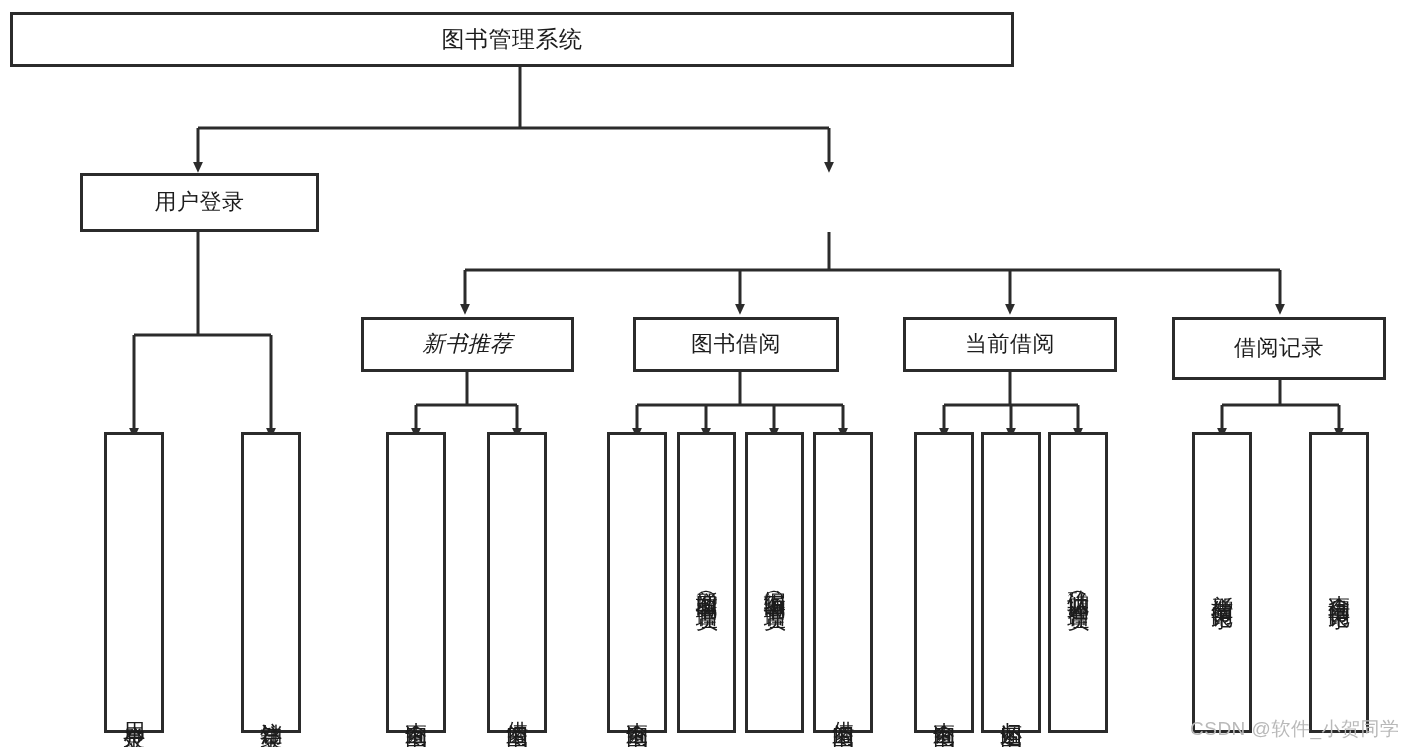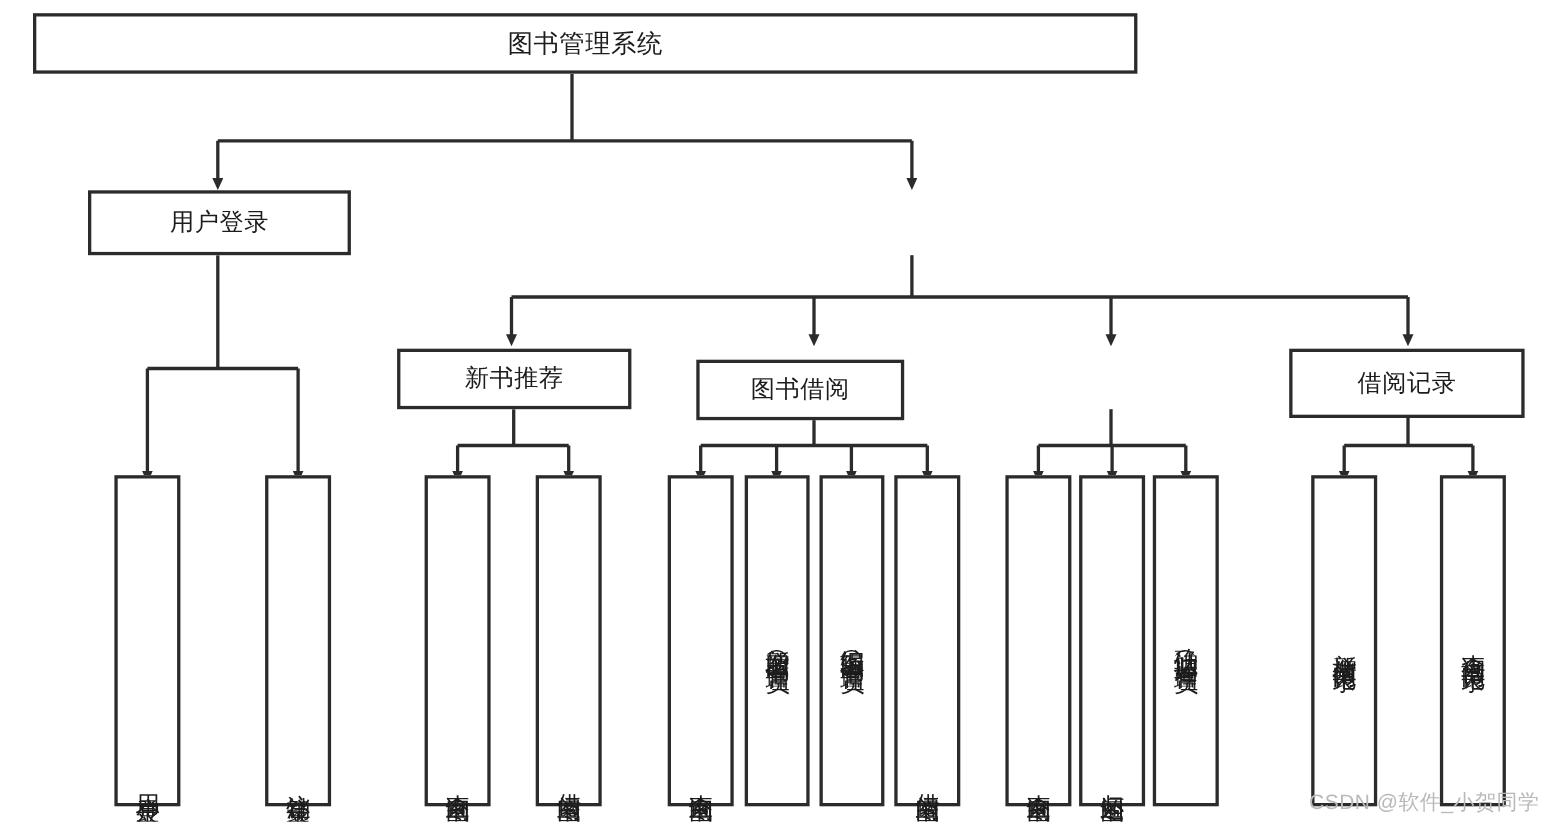--- a/index.html
+++ b/index.html
@@ -125,7 +125,7 @@
     </g>
   </svg>
 
-  <div class="node h root" style="left:30px; top:12px; width:1004px; height:55px;">
+  <div class="node h root" style="left:10px; top:12px; width:1004px; height:55px;">
     <span>图书管理系统</span>
   </div>
 

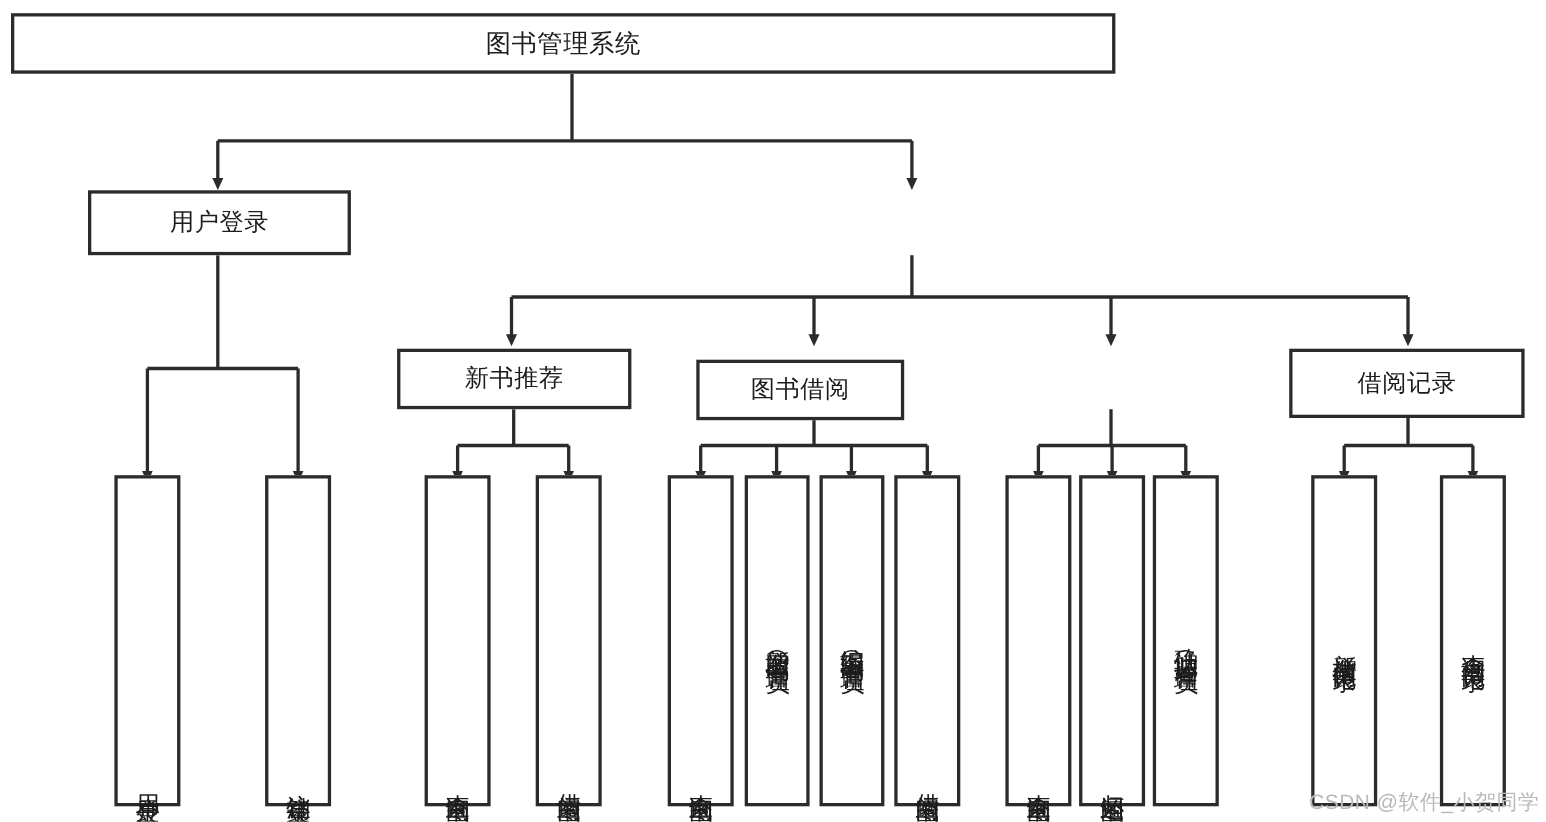--- a/index.html
+++ b/index.html
@@ -133,7 +133,7 @@
     <span>用户登录</span>
   </div>
 
-  <div class="node h" style="left:361px; top:317px; width:213px; height:55px;">
+  <div class="node h" style="left:361px; top:317px; width:213px; height:55px;font-style:italic;">
     <span>新书推荐</span>
   </div>
   <div class="node h" style="left:633px; top:327px; width:189px; height:55px;">

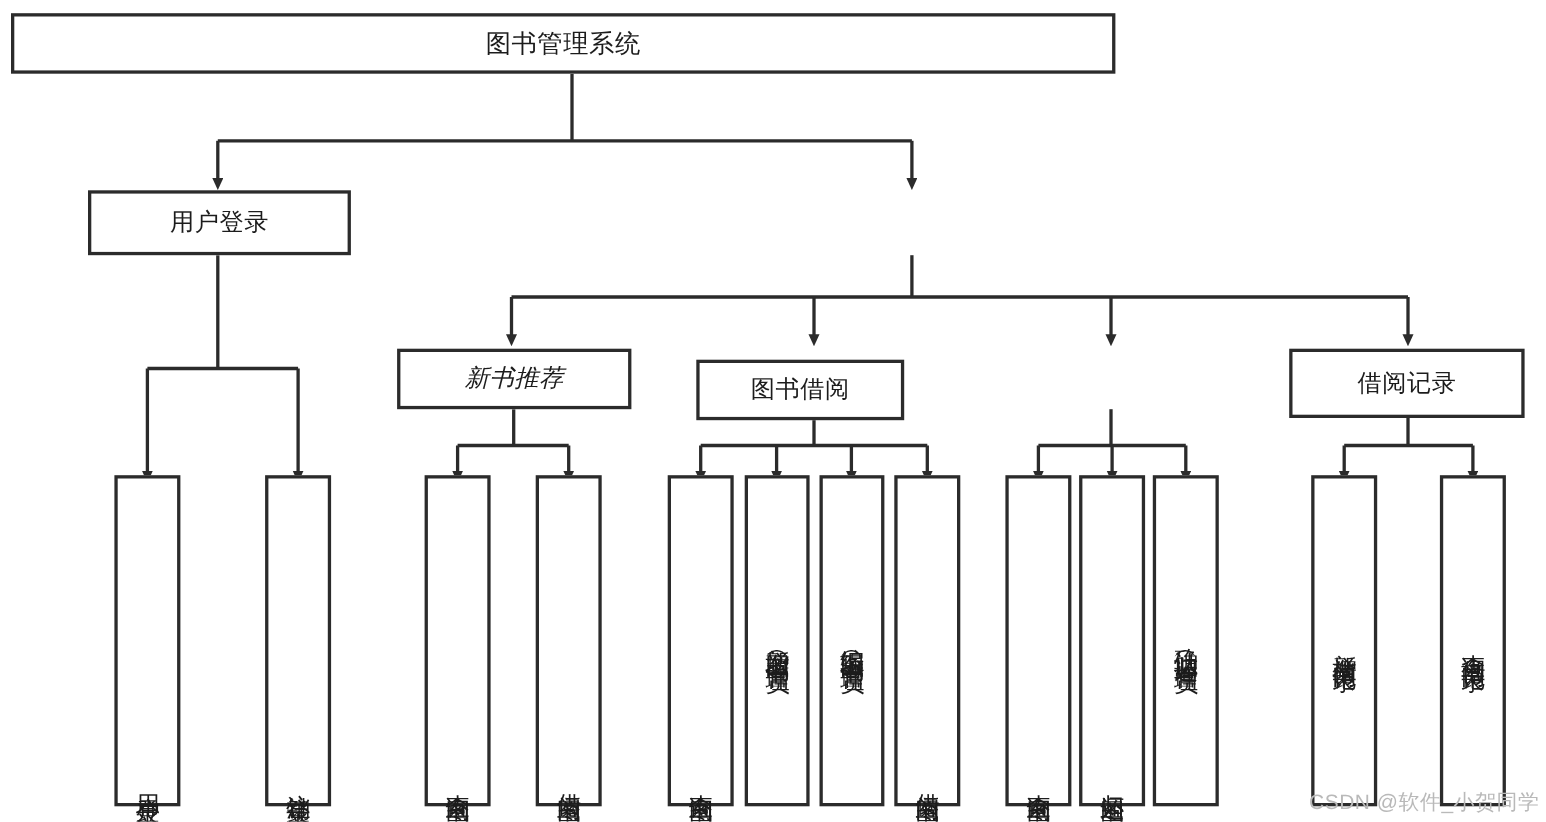--- a/index.html
+++ b/index.html
@@ -136,7 +136,7 @@
   <div class="node h" style="left:361px; top:317px; width:213px; height:55px;font-style:italic;">
     <span>新书推荐</span>
   </div>
-  <div class="node h" style="left:633px; top:327px; width:189px; height:55px;">
+  <div class="node h" style="left:633px; top:317px; width:206px; height:55px;">
     <span>图书借阅</span>
   </div>
   <div class="node h" style="left:1172px; top:317px; width:214px; height:63px;">

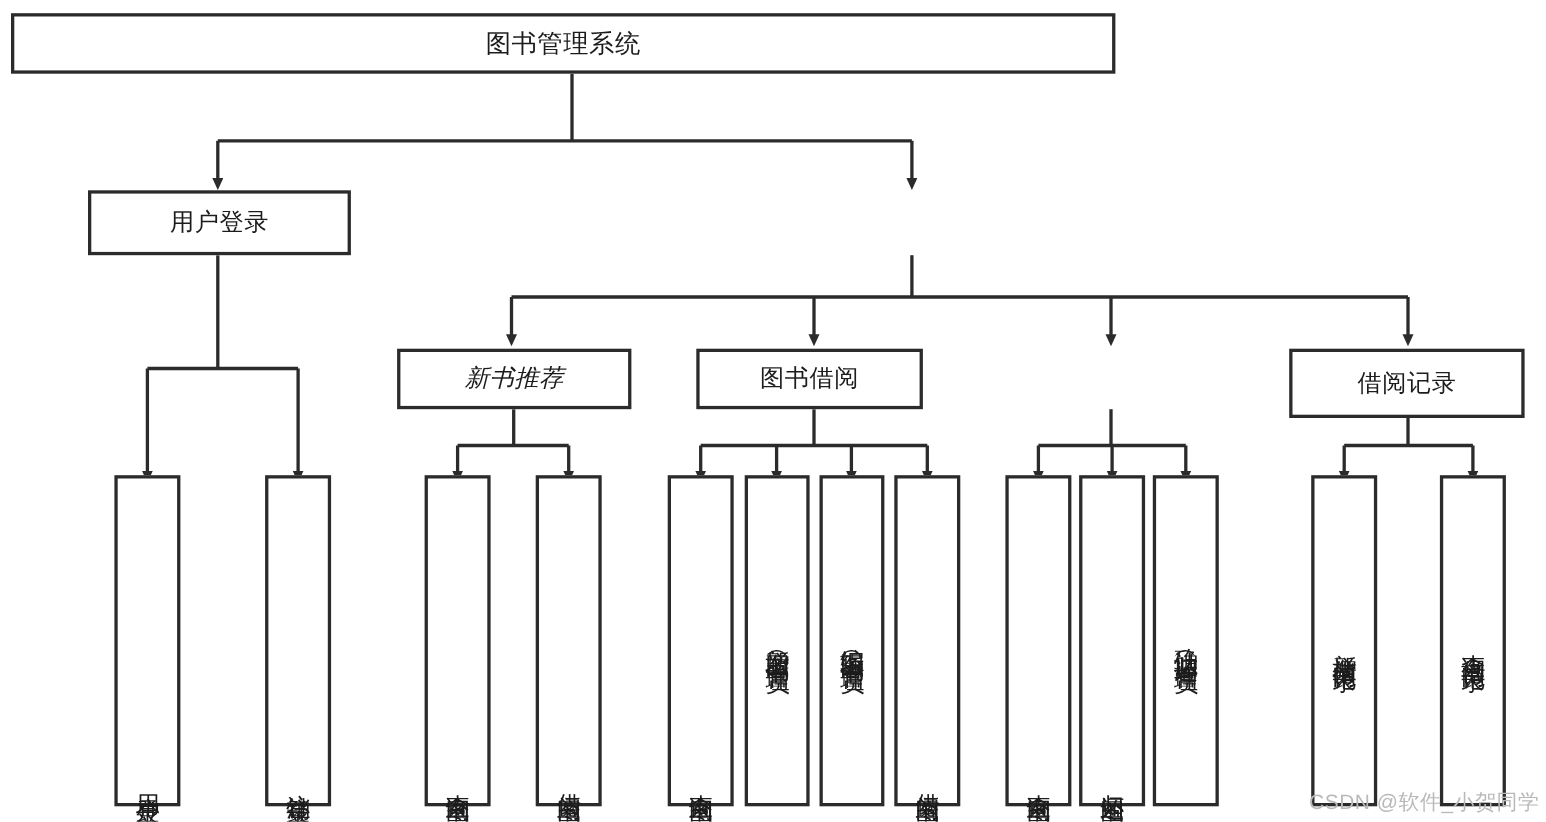--- a/index.html
+++ b/index.html
@@ -139,6 +139,9 @@
   <div class="node h" style="left:633px; top:317px; width:206px; height:55px;">
     <span>图书借阅</span>
   </div>
+  <div class="node h" style="left:903px; top:317px; width:214px; height:55px;">
+    <span>当前借阅</span>
+  </div>
   <div class="node h" style="left:1172px; top:317px; width:214px; height:63px;">
     <span>借阅记录</span>
   </div>

